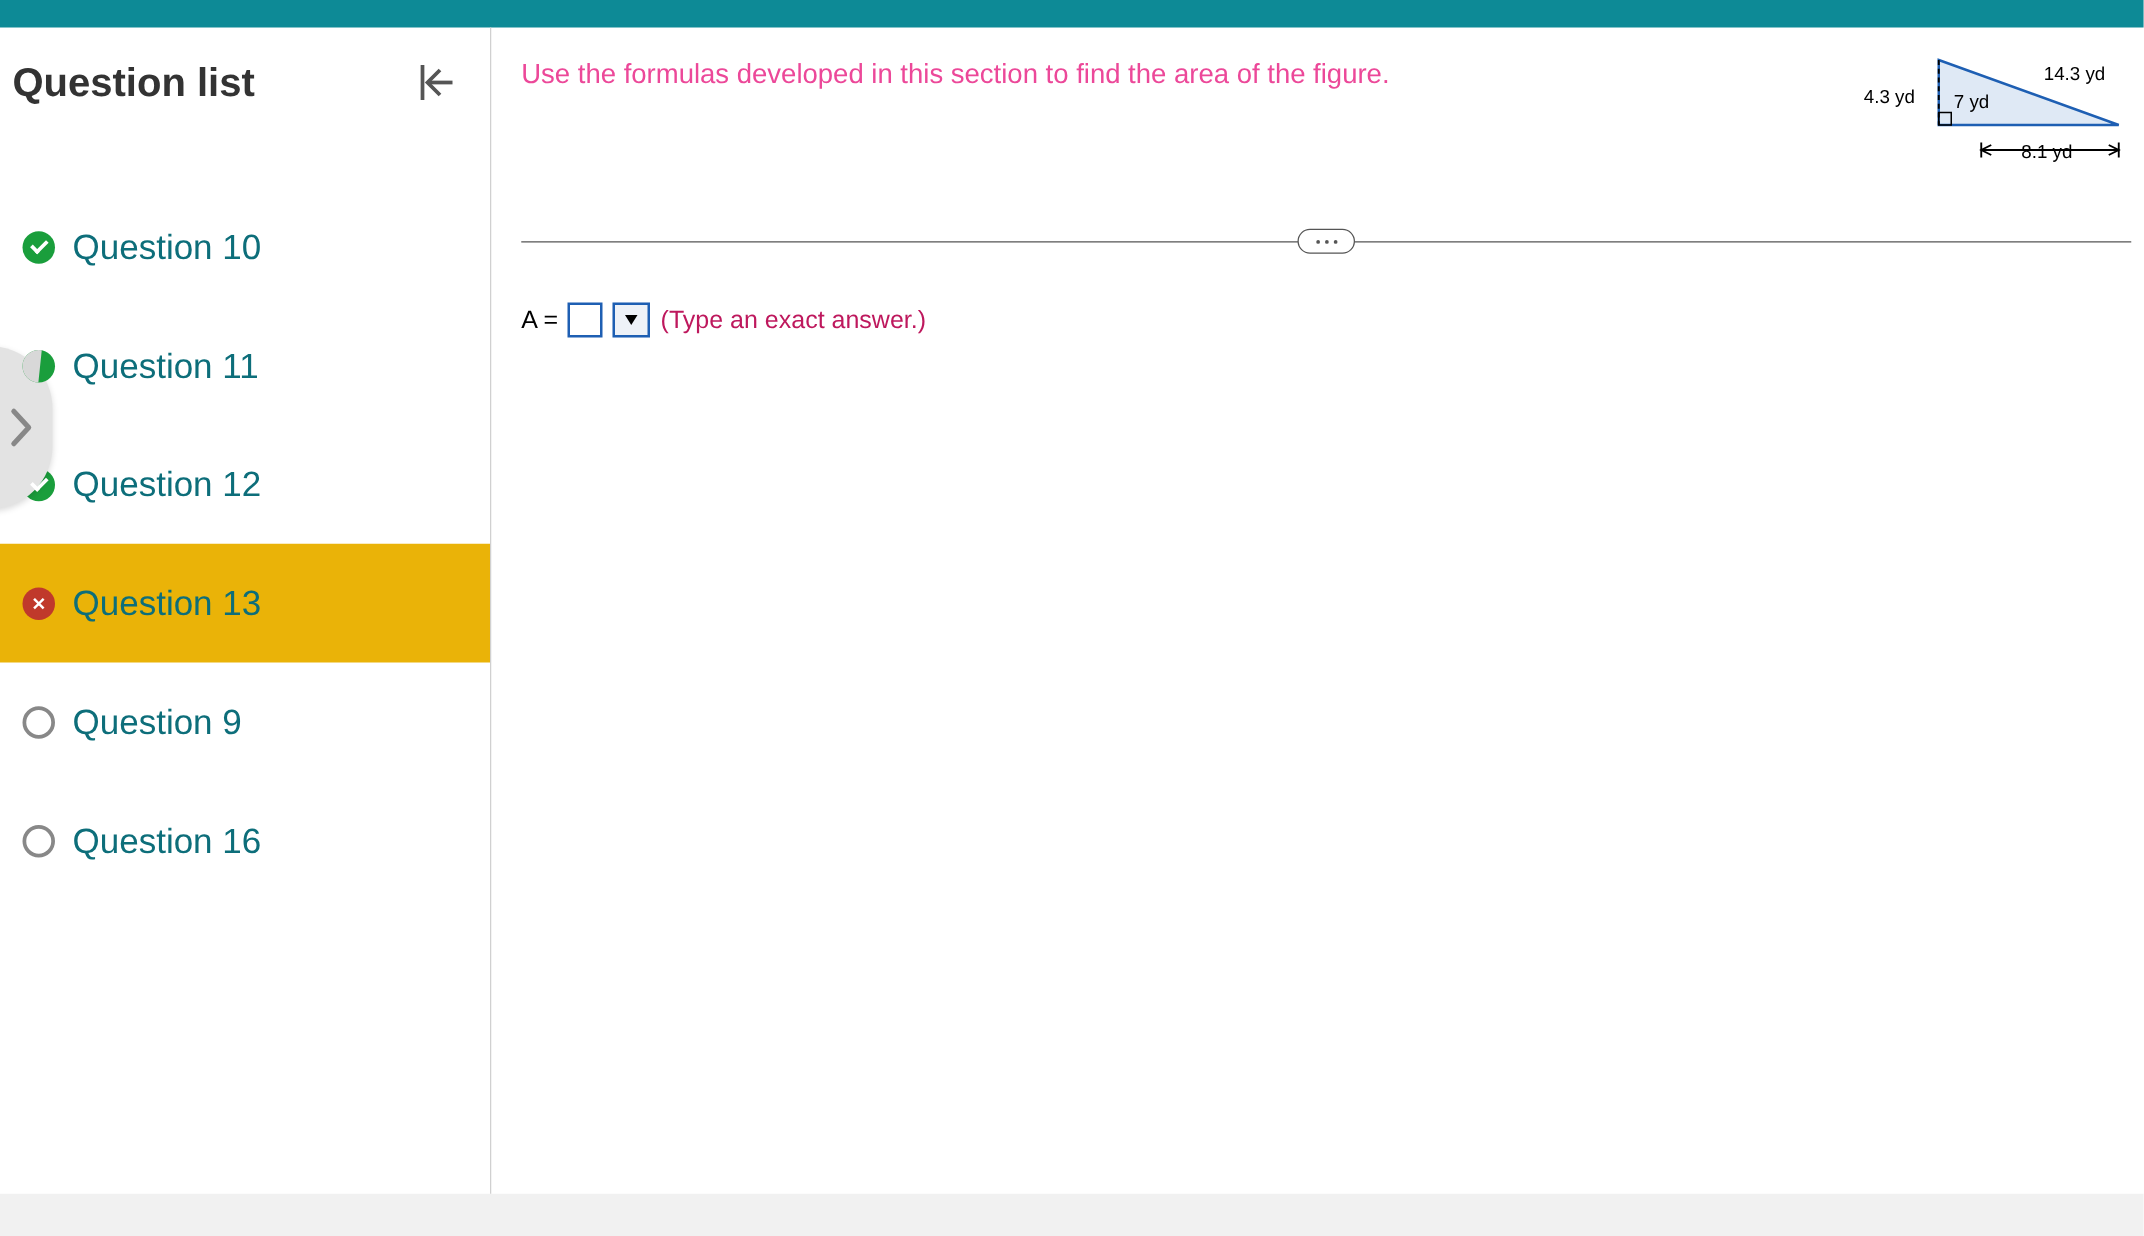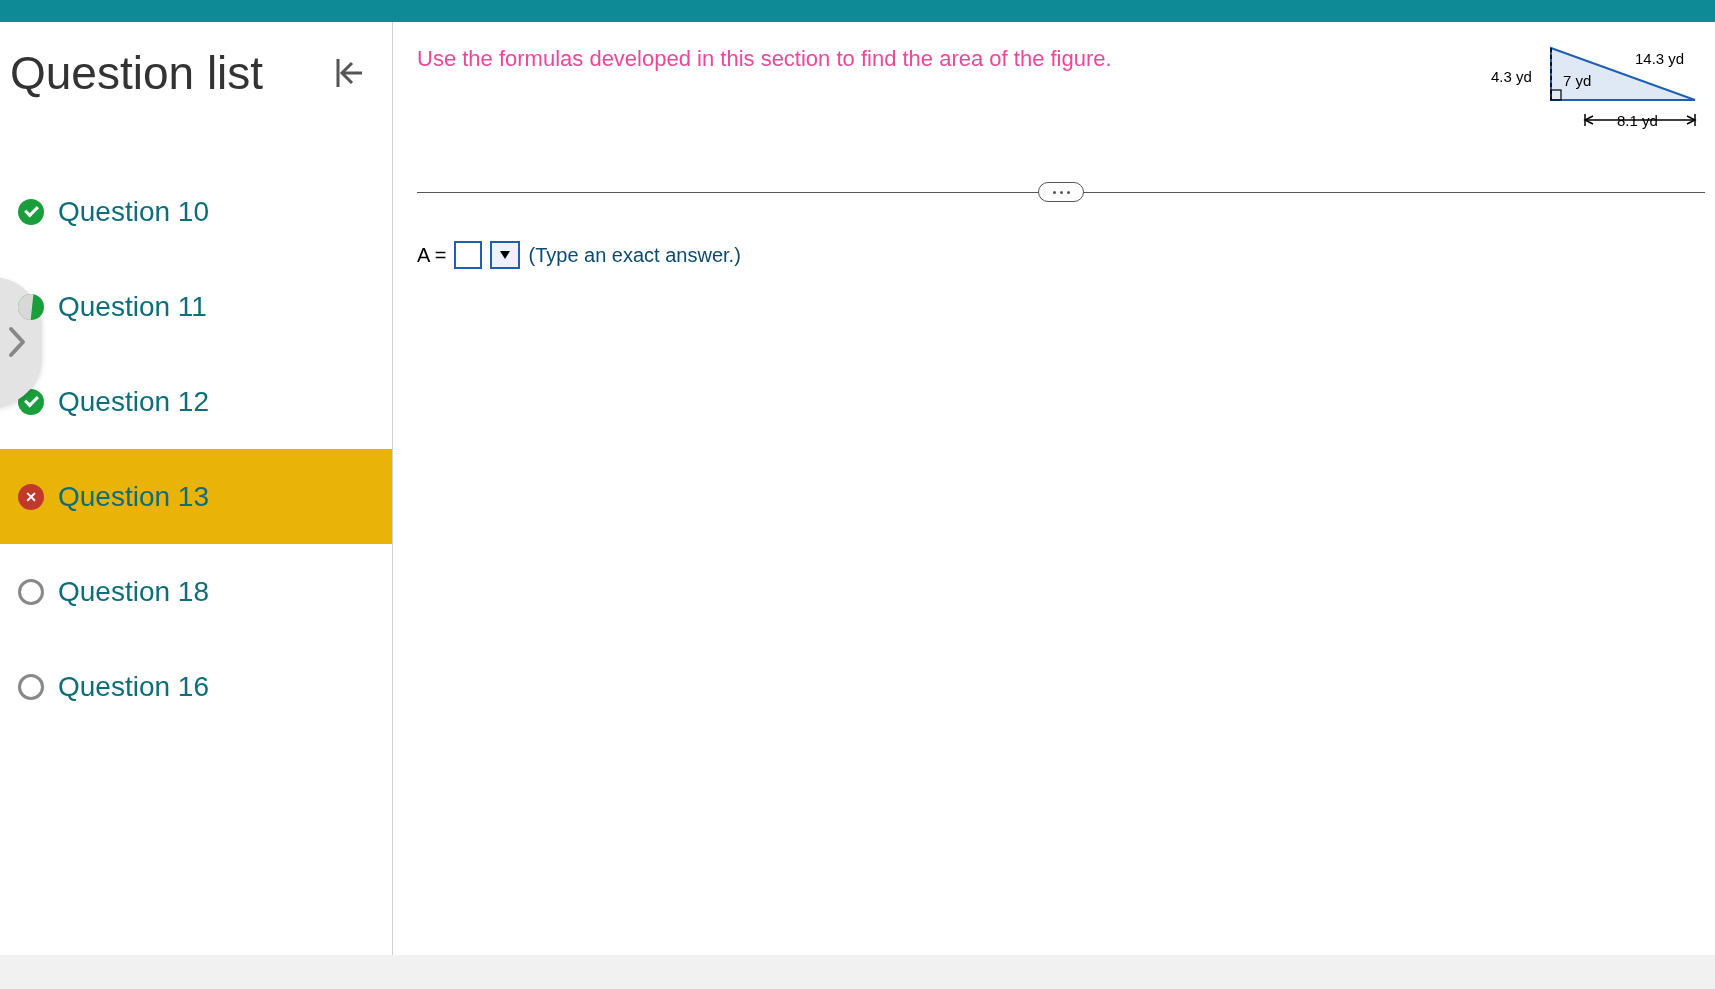--- a/index.html
+++ b/index.html
@@ -9,7 +9,7 @@
   .main { flex: 1; display: flex; min-height: 0; }
   .sidebar { width: 393px; border-right: 1px solid #d0d0d0; display: flex; flex-direction: column; position: relative; }
   .sidebar-header { display: flex; align-items: center; justify-content: space-between; padding: 24px 22px 24px 10px; }
-  .sidebar-title { font-size: 46px; color: #333; font-weight: 400; }
+  .sidebar-title { font-size: 32px; color: #333; font-weight: 700; }
   .collapse-btn { width: 40px; height: 40px; display: flex; align-items: center; justify-content: center; cursor: pointer; }
   .question-list { flex: 1; overflow: auto; padding-top: 40px; }
   .q-item { display: flex; align-items: center; gap: 14px; padding: 0 18px; height: 95px; cursor: pointer; }

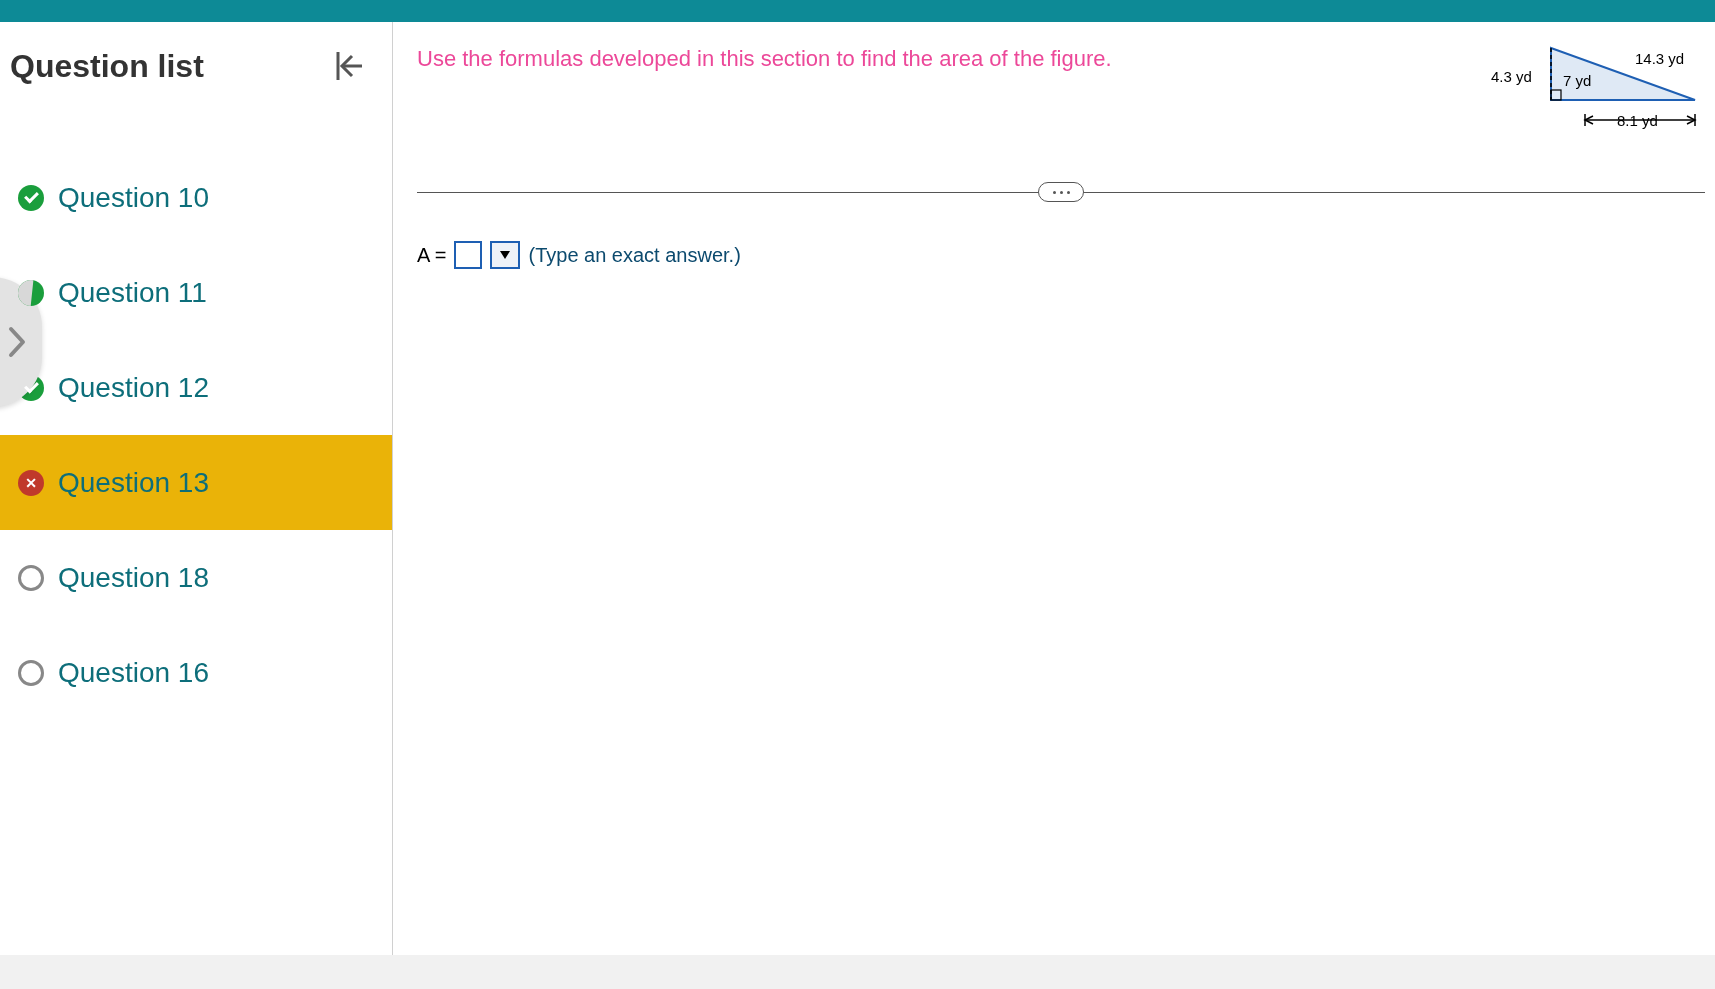--- a/index.html
+++ b/index.html
@@ -37,7 +37,7 @@
   .answer-input { width:28px; height:28px; border:2px solid #1e5fb3; background:#fff; }
   .unit-select { width:30px; height:28px; border:2px solid #1e5fb3; background:#eef2f8; display:flex; align-items:center; justify-content:center; cursor:pointer; }
   .unit-select svg { display:block; }
-  .hint-text { color:#0c4a6e; font-size:20px; }
+  .hint-text { color:#be185d; font-size:20px; }
   .page-bottom { height:34px; background:#f1f1f1; }
   .fig-label { font-size:15px; fill:#000; }
 </style>

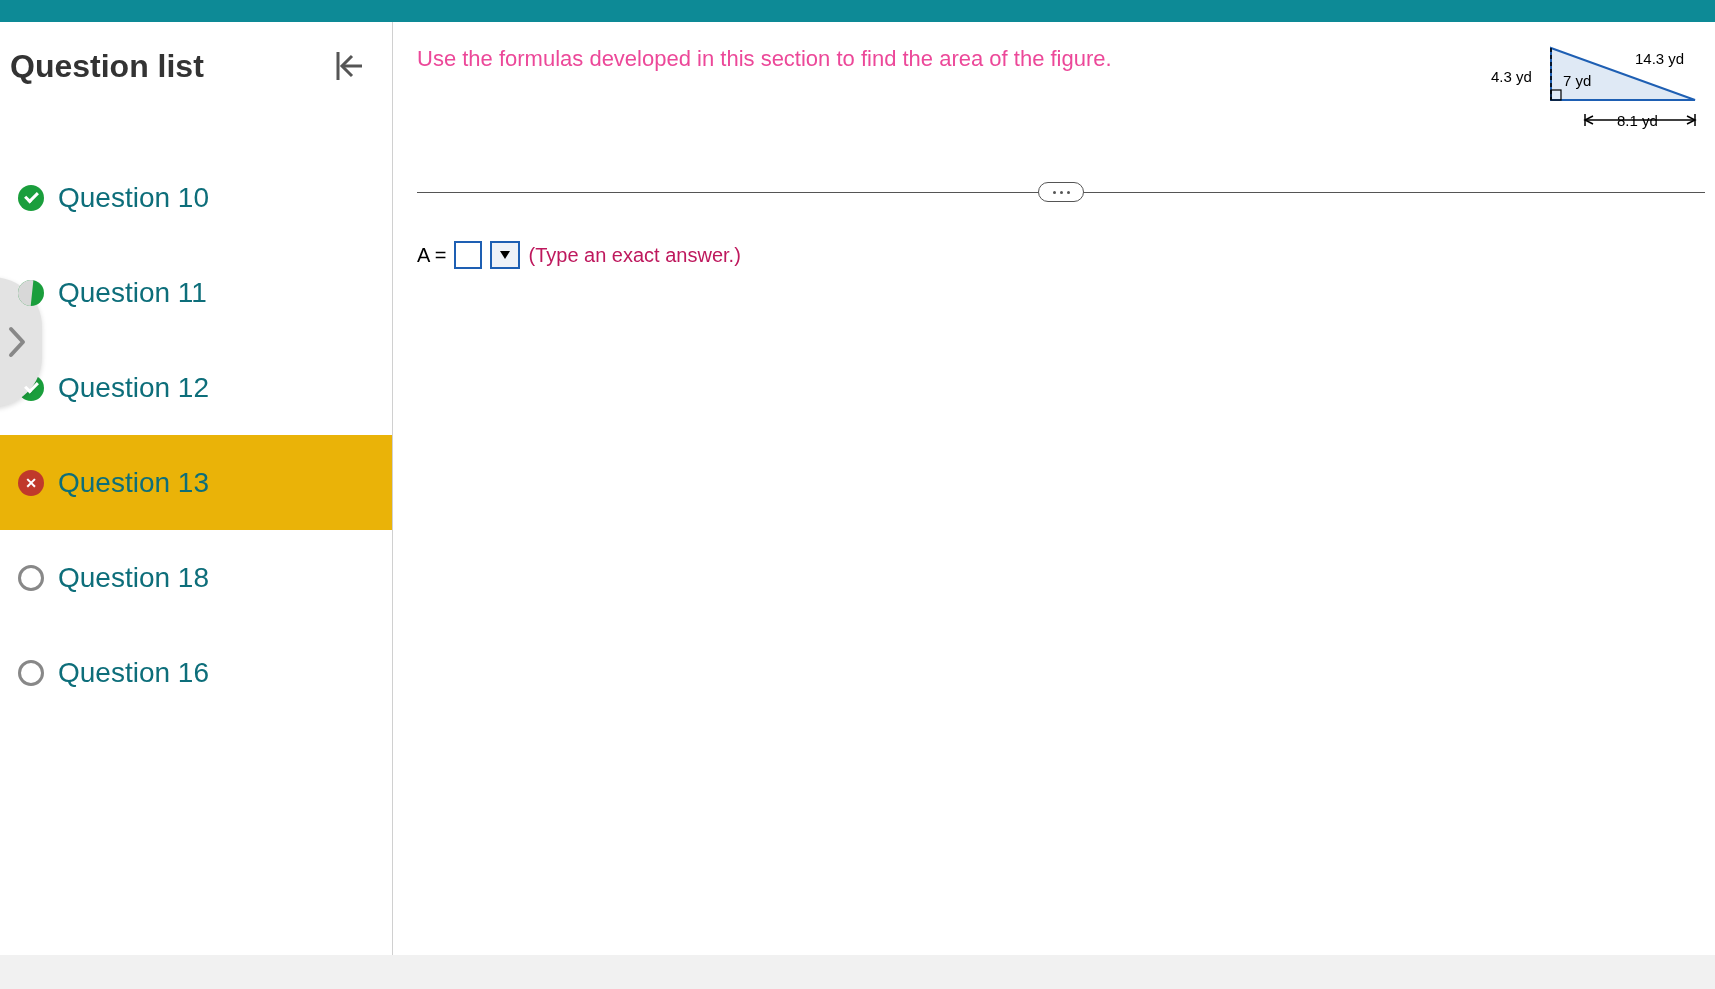--- a/index.html
+++ b/index.html
@@ -85,7 +85,7 @@
       </div>
       <div class="q-item">
         <div class="status-icon status-empty"></div>
-        <div class="q-label">Question 18</div>
+        <div class="q-label">Question 9</div>
       </div>
       <div class="q-item">
         <div class="status-icon status-empty"></div>

